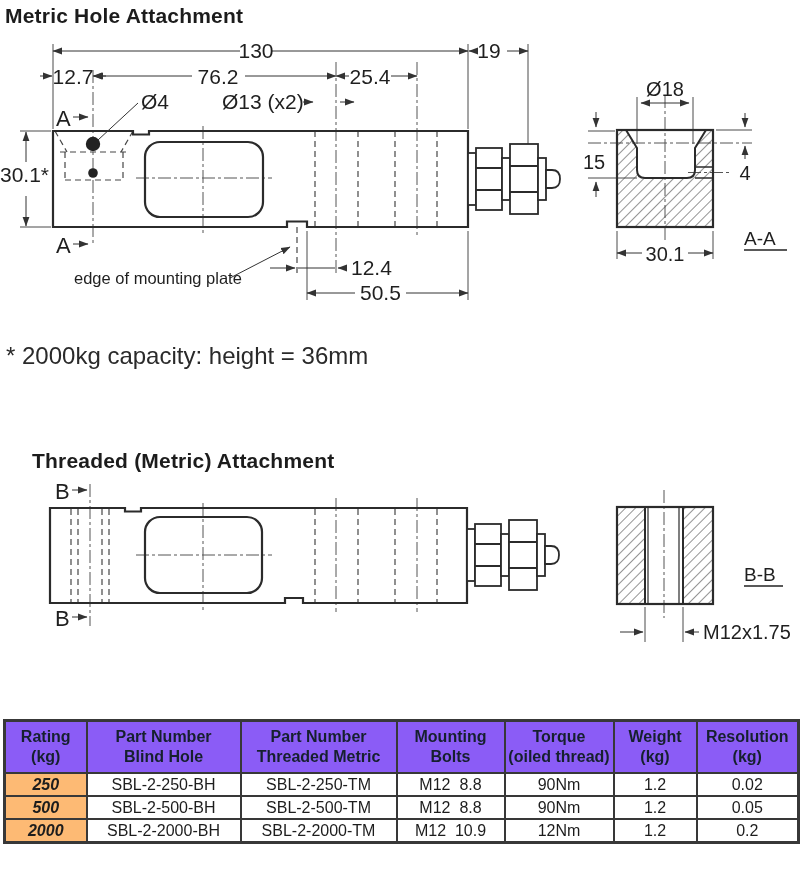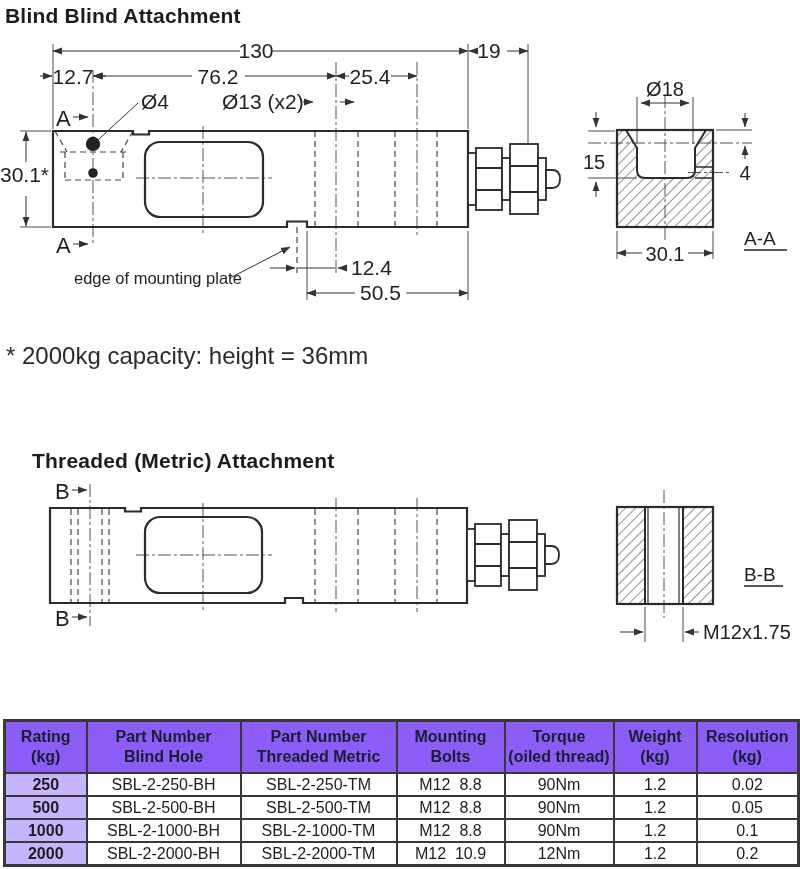--- a/index.html
+++ b/index.html
@@ -25,7 +25,7 @@
 
 <div id="stage">
 
-  <div class="abs title" style="left:5px;top:4px;">Blind Blind Attachment</div>
+  <div class="abs title" style="left:5px;top:4px;">Metric Hole Attachment</div>
 
   <svg style="top:0;" width="800" height="430" viewBox="0 0 800 430">
     <defs>

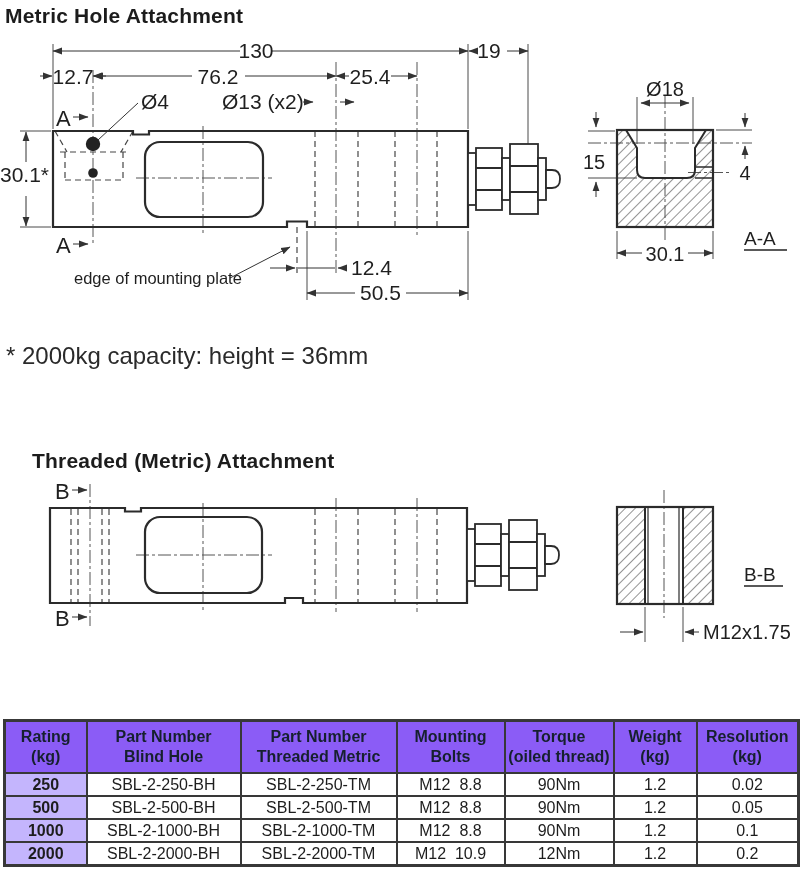--- a/index.html
+++ b/index.html
@@ -18,7 +18,7 @@
            line-height:1.25;padding:5px 0;}
   #spec th span{display:block;}
   #spec td{font-size:16px;color:#1d1d1d;height:21px;padding:0;white-space:pre;line-height:1;}
-  #spec td.rating{background:#c4b5fd;font-weight:bold;}
+  #spec td.rating{background:#fdba74;font-weight:bold;font-style:italic;}
 </style>
 </head>
 <body>

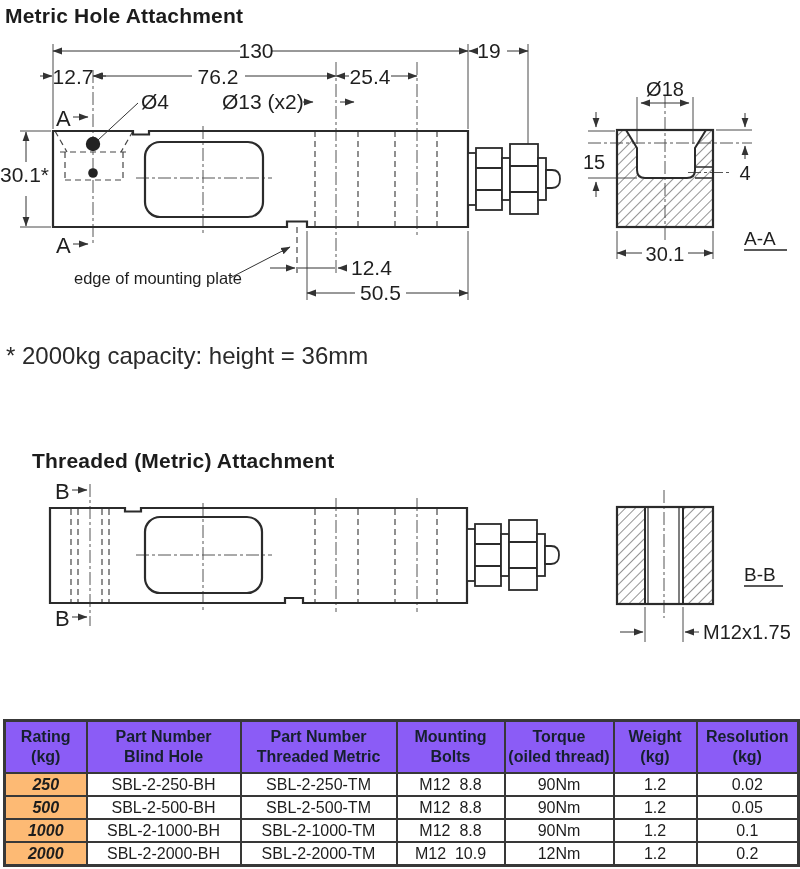--- a/index.html
+++ b/index.html
@@ -271,15 +271,6 @@
         <td>0.05</td>
       </tr>
       <tr>
-        <td class="rating">1000</td>
-        <td>SBL-2-1000-BH</td>
-        <td>SBL-2-1000-TM</td>
-        <td>M12  8.8</td>
-        <td>90Nm</td>
-        <td>1.2</td>
-        <td>0.1</td>
-      </tr>
-      <tr>
         <td class="rating">2000</td>
         <td>SBL-2-2000-BH</td>
         <td>SBL-2-2000-TM</td>

